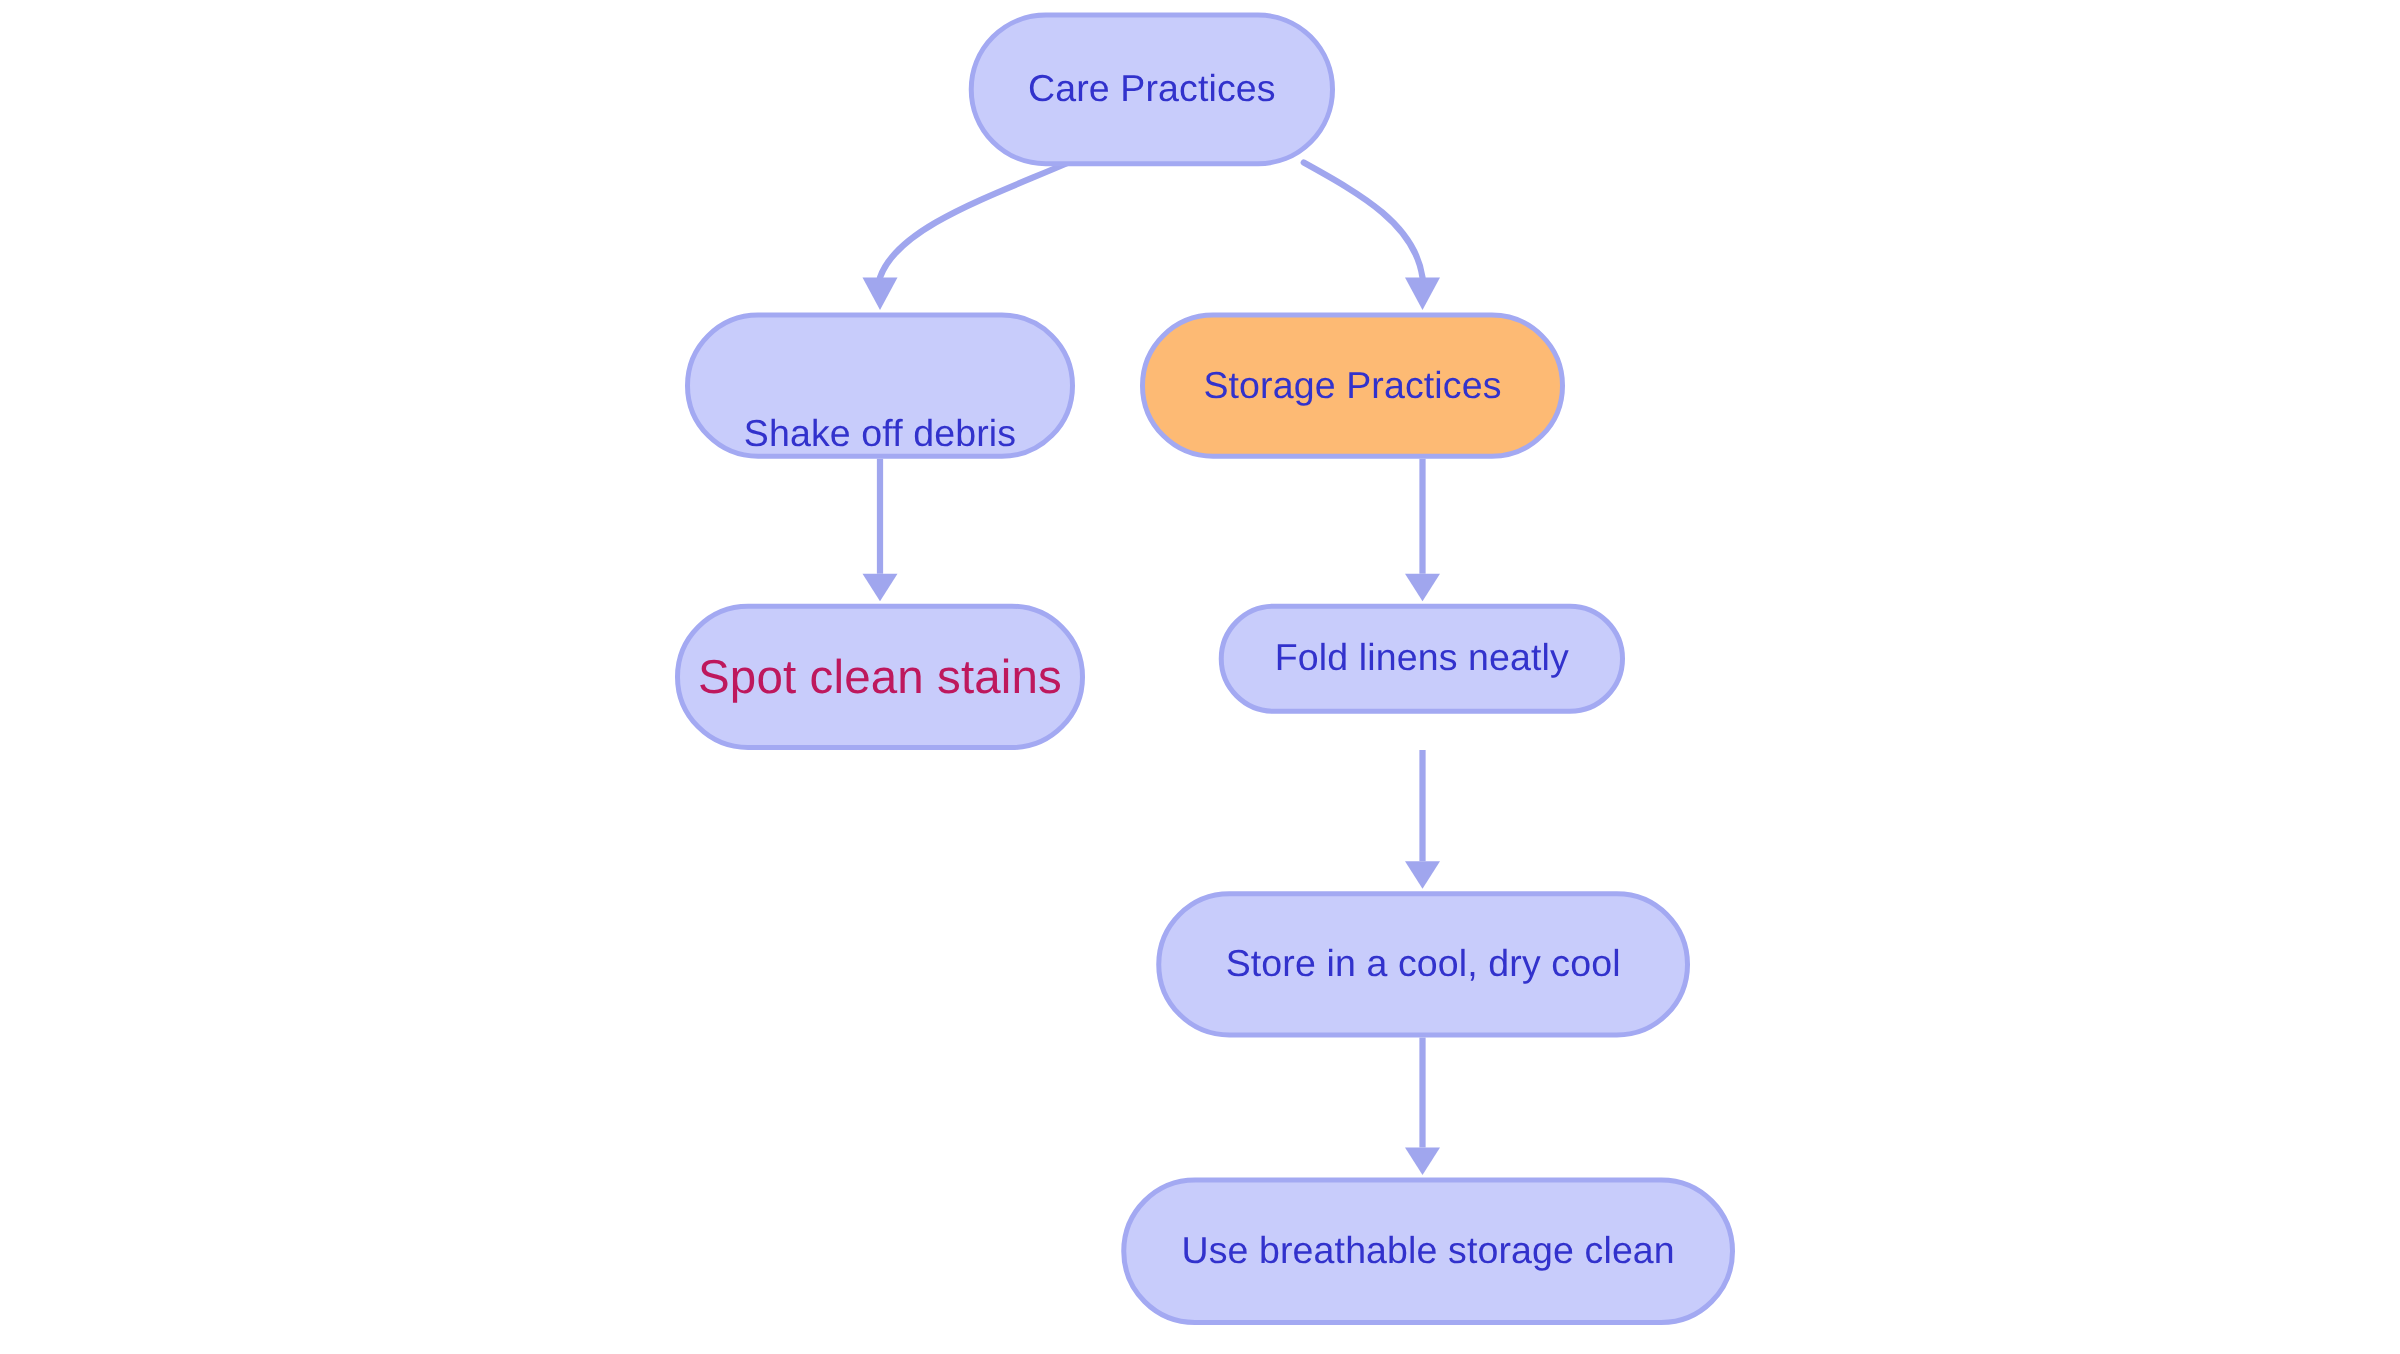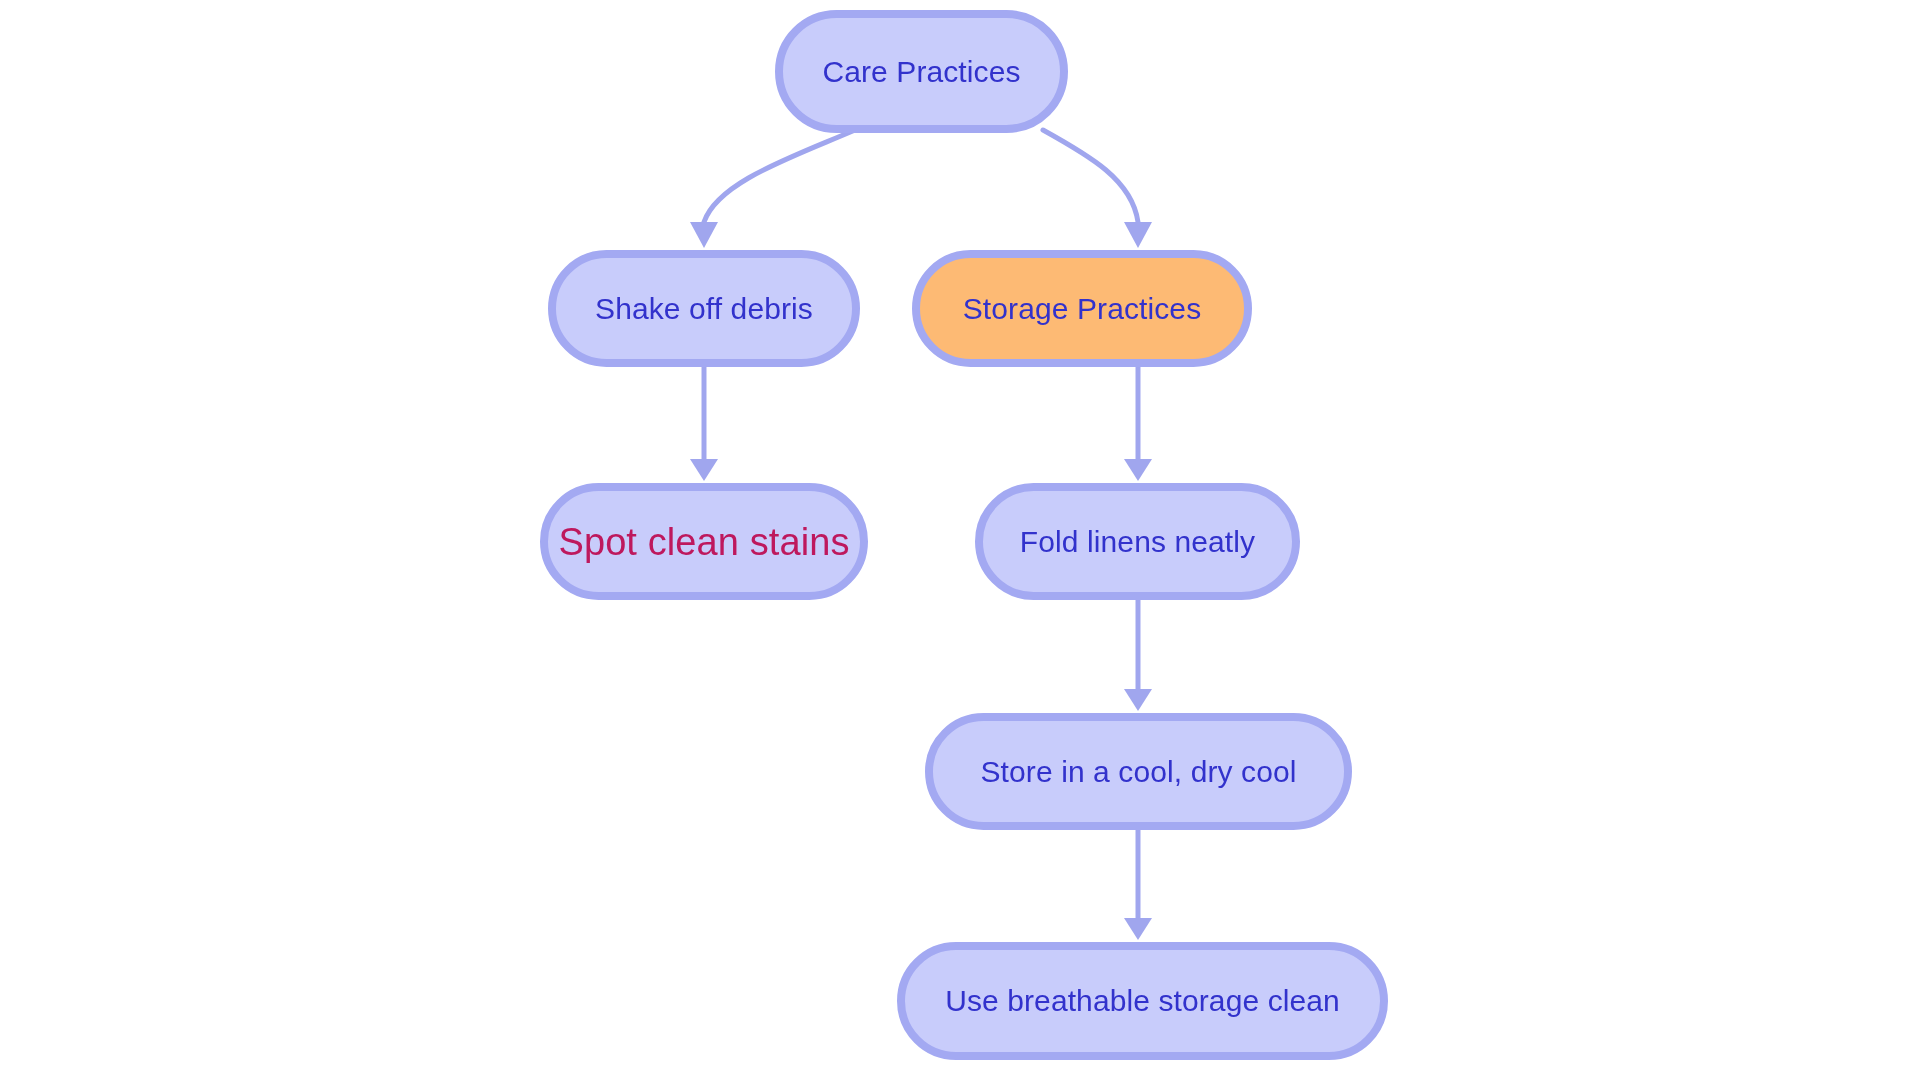--- a/index.html
+++ b/index.html
@@ -33,7 +33,7 @@
     align-items: center;
     justify-content: center;
     background: #c8ccfb;
-    border: 8px solid #6d28d9;
+    border: 4px solid #6d28d9;
     border-radius: 999px;
     color: #3232cc;
     font-family: "Liberation Sans", sans-serif;

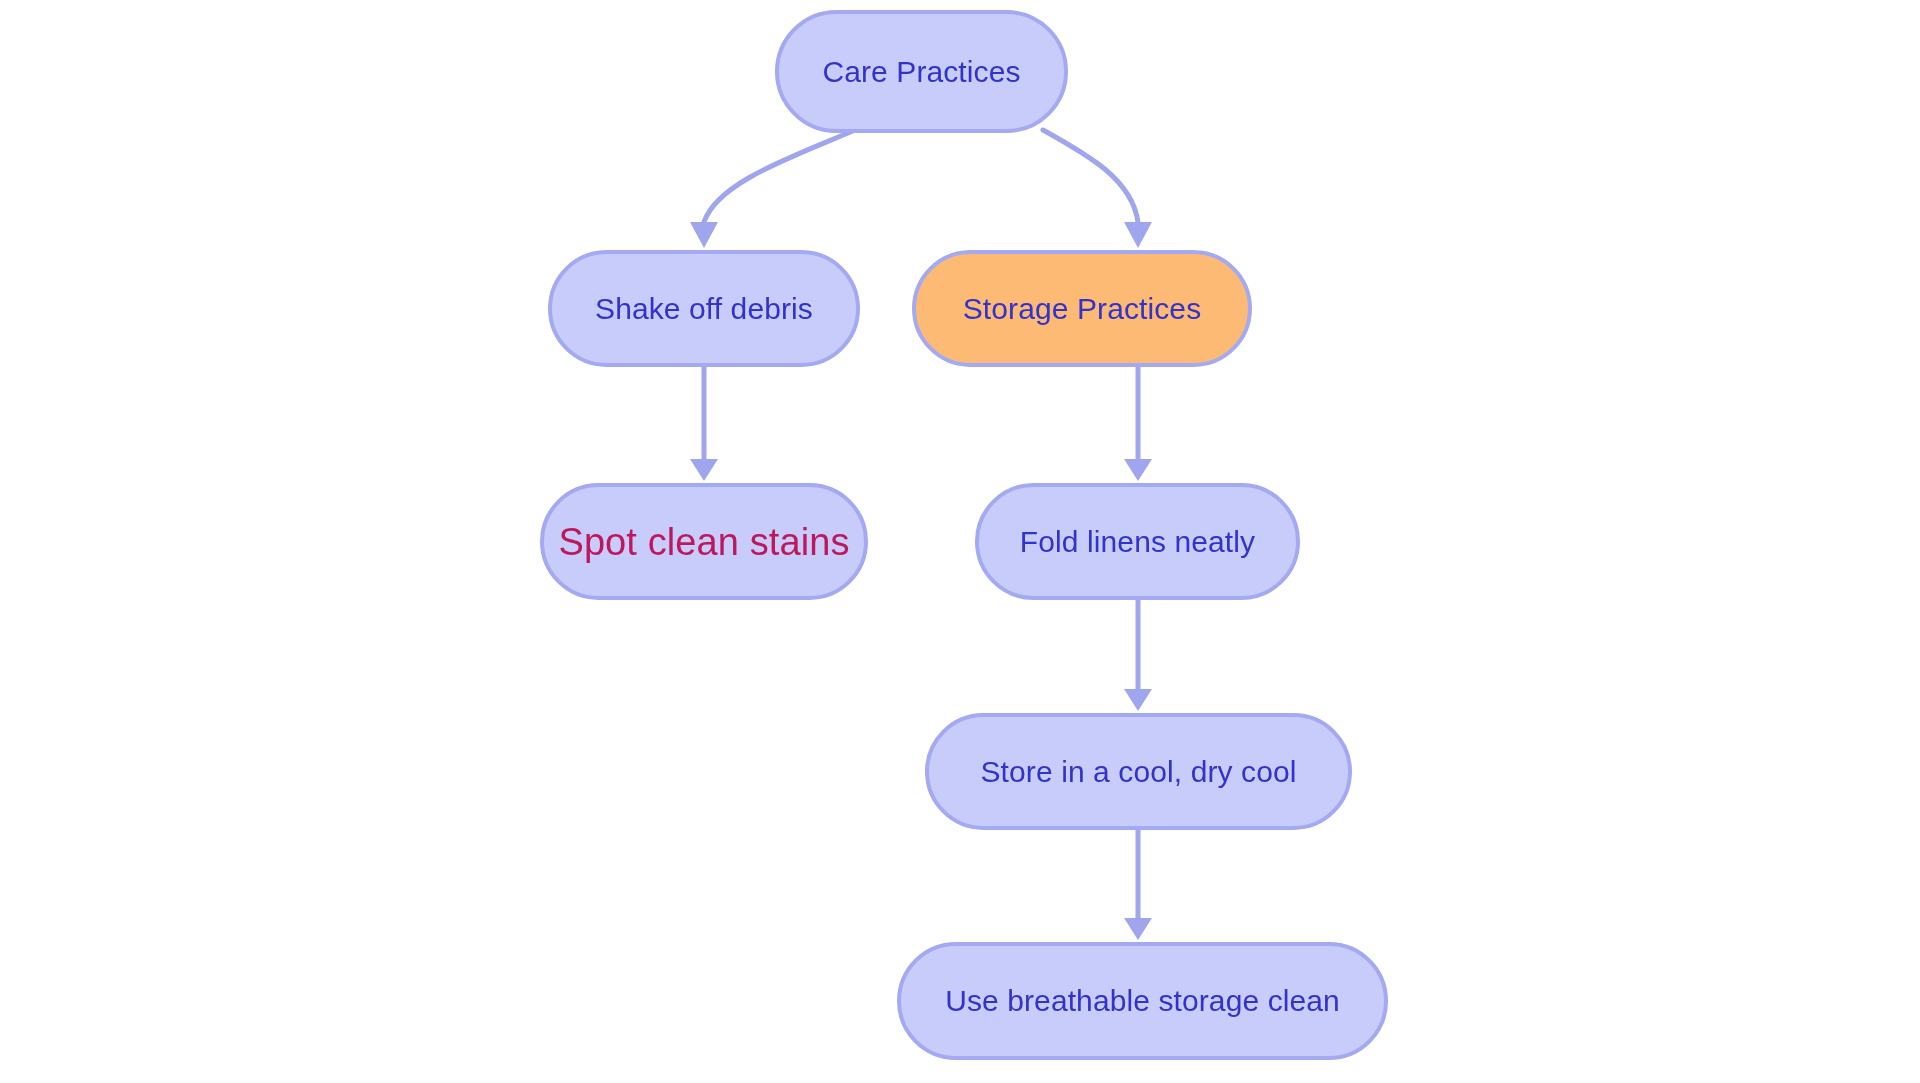--- a/index.html
+++ b/index.html
@@ -91,7 +91,7 @@
     <span class="node-label">Care Practices</span>
   </div>
 
-  <div class="node" style="left: 548px; top: 250px; width: 312px; height: 117px; background: rgb(200, 204, 251); border-color: rgb(163, 169, 242); color: rgb(50, 50, 204); font-size: 30px;">
+  <div class="node" style="left: 548px; top: 250px; width: 312px; height: 117px; background: rgb(200, 204, 251); border-color: rgb(163, 169, 242); color: rgb(50, 50, 204); font-size: 30px; align-items: flex-end;">
     <span class="node-label">Shake off debris</span>
   </div>
 

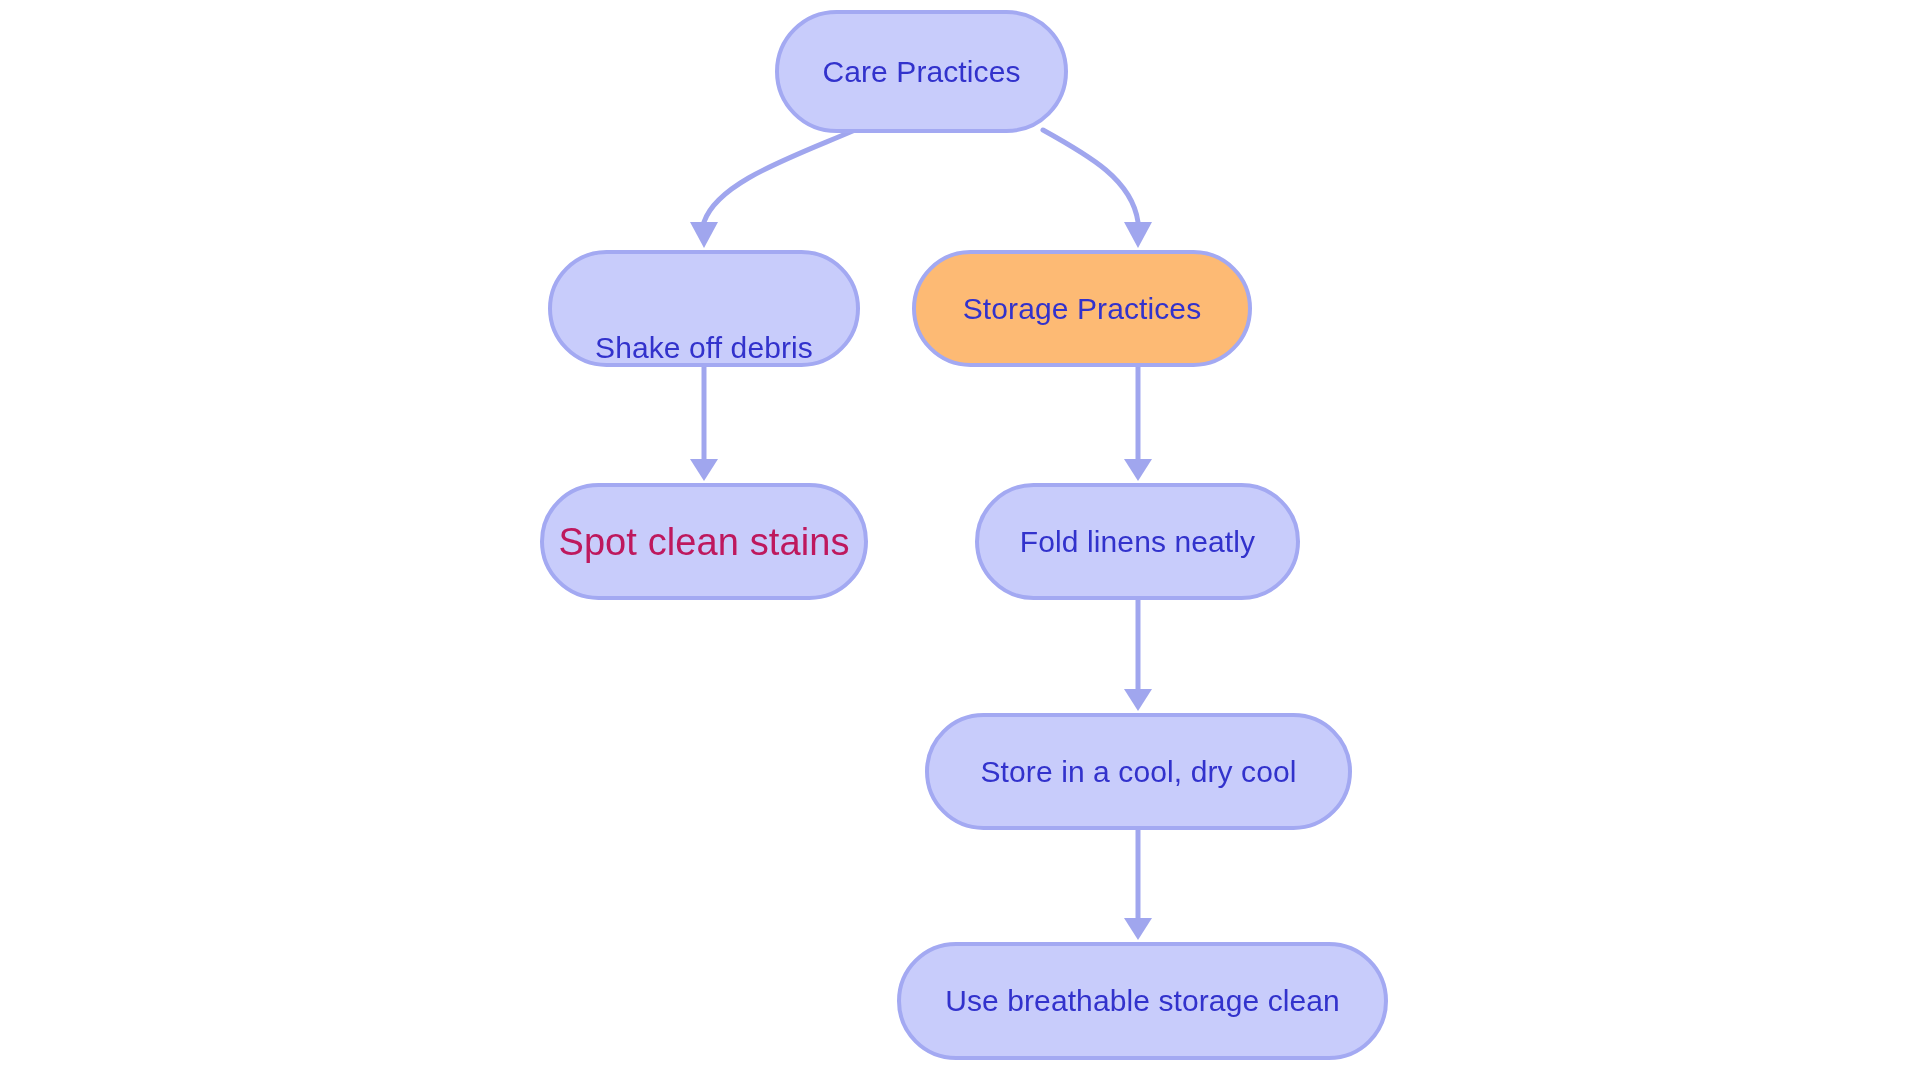--- a/index.html
+++ b/index.html
@@ -103,7 +103,7 @@
     <span class="node-label">Spot clean stains</span>
   </div>
 
-  <div class="node" style="left: 975px; top: 483px; width: 325px; height: 117px; background: rgb(200, 204, 251); border-color: rgb(163, 169, 242); color: rgb(50, 50, 204); font-size: 30px;">
+  <div class="node" style="left: 975px; top: 483px; width: 325px; height: 88px; background: rgb(200, 204, 251); border-color: rgb(163, 169, 242); color: rgb(50, 50, 204); font-size: 30px;">
     <span class="node-label">Fold linens neatly</span>
   </div>
 

